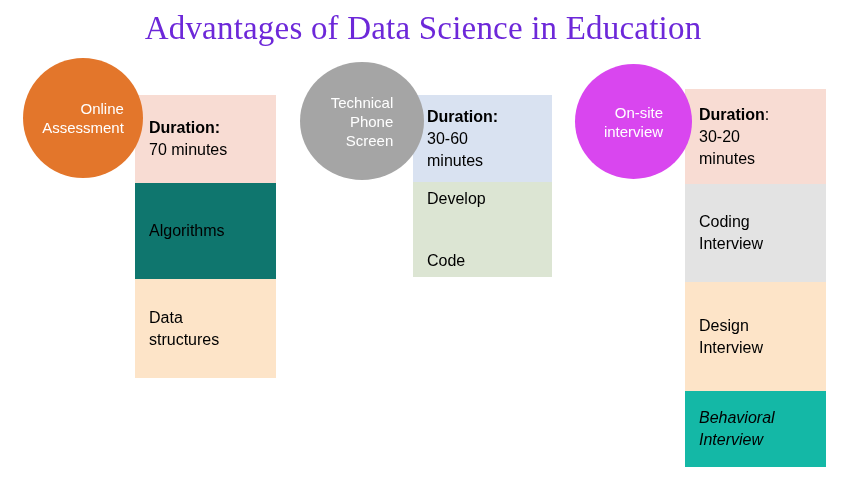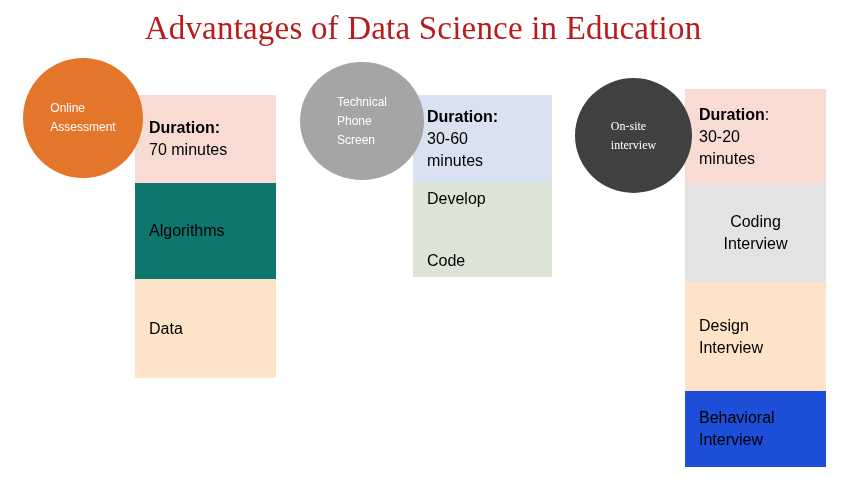--- a/index.html
+++ b/index.html
@@ -27,7 +27,7 @@
     font-family: "Liberation Serif", serif;
     font-size: 33px;
     line-height: 40px;
-    color: #b91c1c;
+    color: #6d28d9;
     letter-spacing: 0.2px;
     white-space: nowrap;
   }

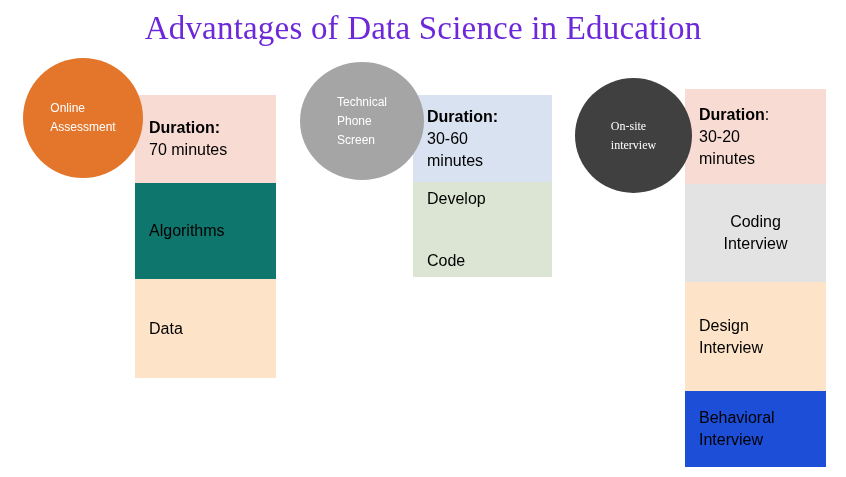--- a/index.html
+++ b/index.html
@@ -42,9 +42,9 @@
     display: flex;
     align-items: center;
     justify-content: center;
-    text-align: left;
+    text-align: right;
     color: #ffffff;
-    font-size: 12px;
+    font-size: 15px;
     line-height: 19px;
     z-index: 3;
     box-sizing: border-box;

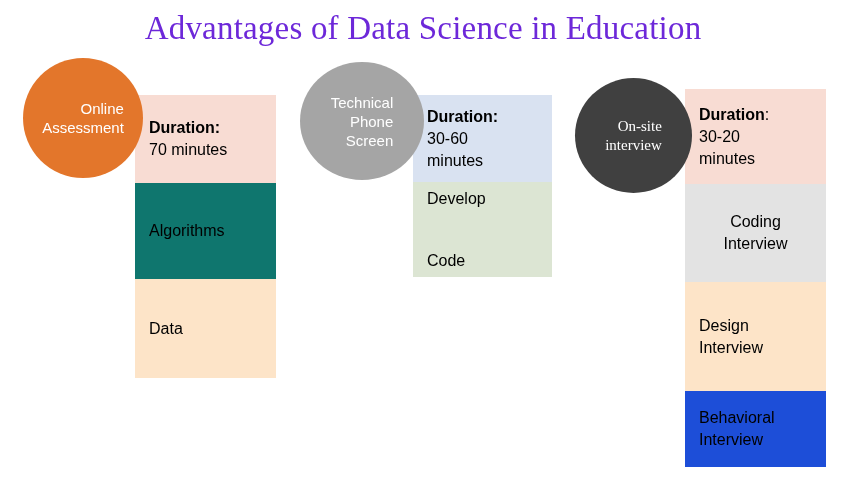--- a/index.html
+++ b/index.html
@@ -147,7 +147,7 @@
       </div>
     </div>
 
-    <div class="circle" style="left:575px; top:78px; width:117px; height:115px; background:#404040;font-family:Liberation Serif, serif;">
+    <div class="circle" style="left:575px; top:64px; width:117px; height:115px; background:#d946ef;">
       <div>
         <span>On-site</span>
         <span>interview</span>

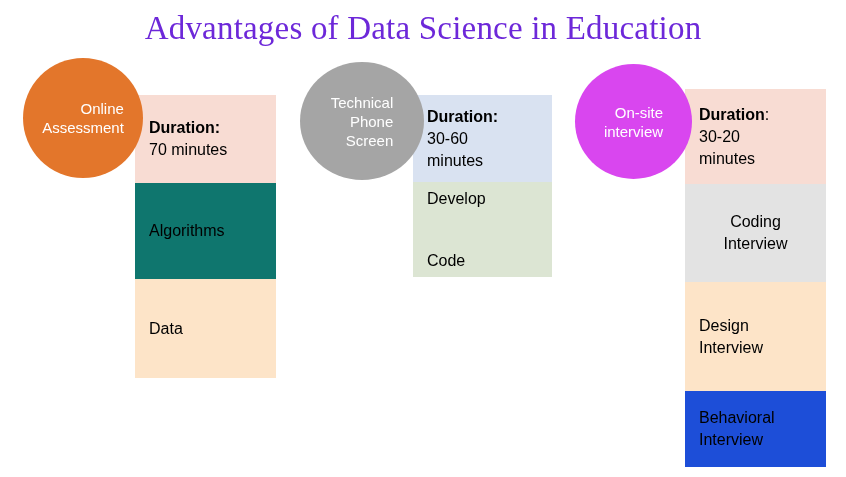--- a/index.html
+++ b/index.html
@@ -133,7 +133,7 @@
         <span class="line">30-20</span>
         <span class="line">minutes</span>
       </div>
-      <div class="box" style="height:98px; background:#E3E3E3;align-items:center;">
+      <div class="box" style="height:98px; background:#E3E3E3;">
         <span class="line">Coding</span>
         <span class="line">Interview</span>
       </div>

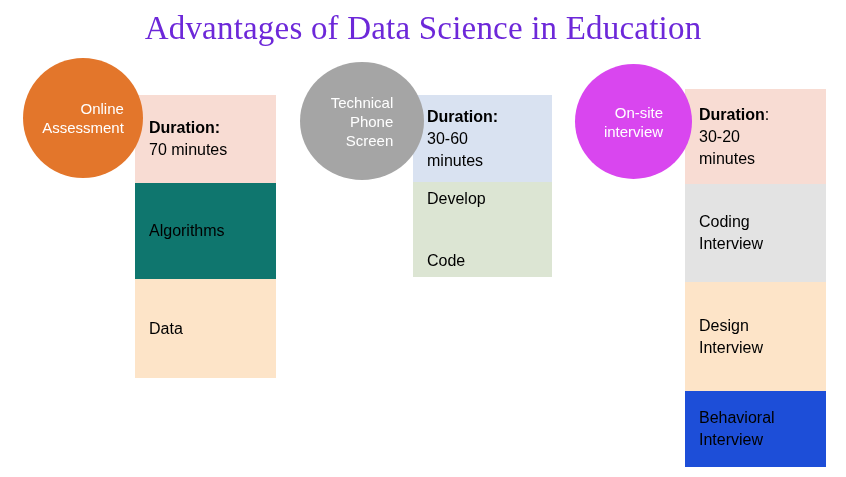--- a/index.html
+++ b/index.html
@@ -91,6 +91,7 @@
       </div>
       <div class="box" style="height:99px; background:#FDE4C8;">
         <span class="line">Data</span>
+        <span class="line">structures</span>
       </div>
     </div>
 

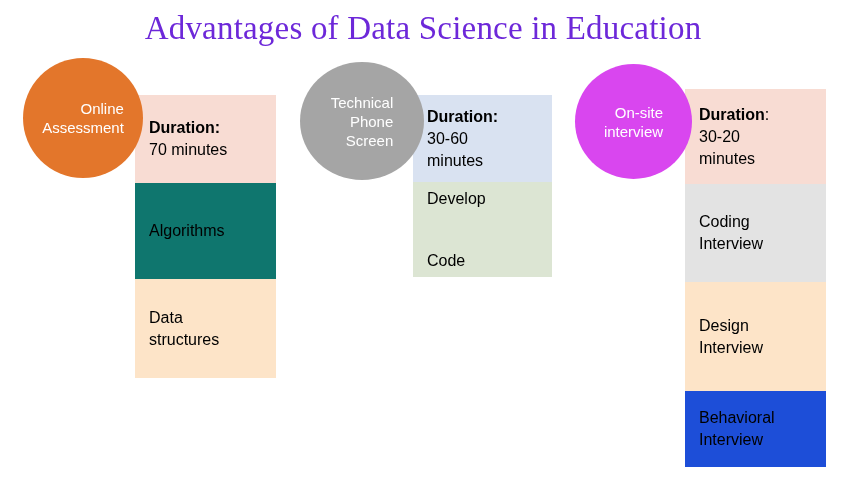--- a/index.html
+++ b/index.html
@@ -142,7 +142,7 @@
         <span class="line">Design</span>
         <span class="line">Interview</span>
       </div>
-      <div class="box" style="height:76px; background:#1d4ed8;">
+      <div class="box" style="height:76px; background:#14b8a6;font-style:italic;">
         <span class="line">Behavioral</span>
         <span class="line">Interview</span>
       </div>

